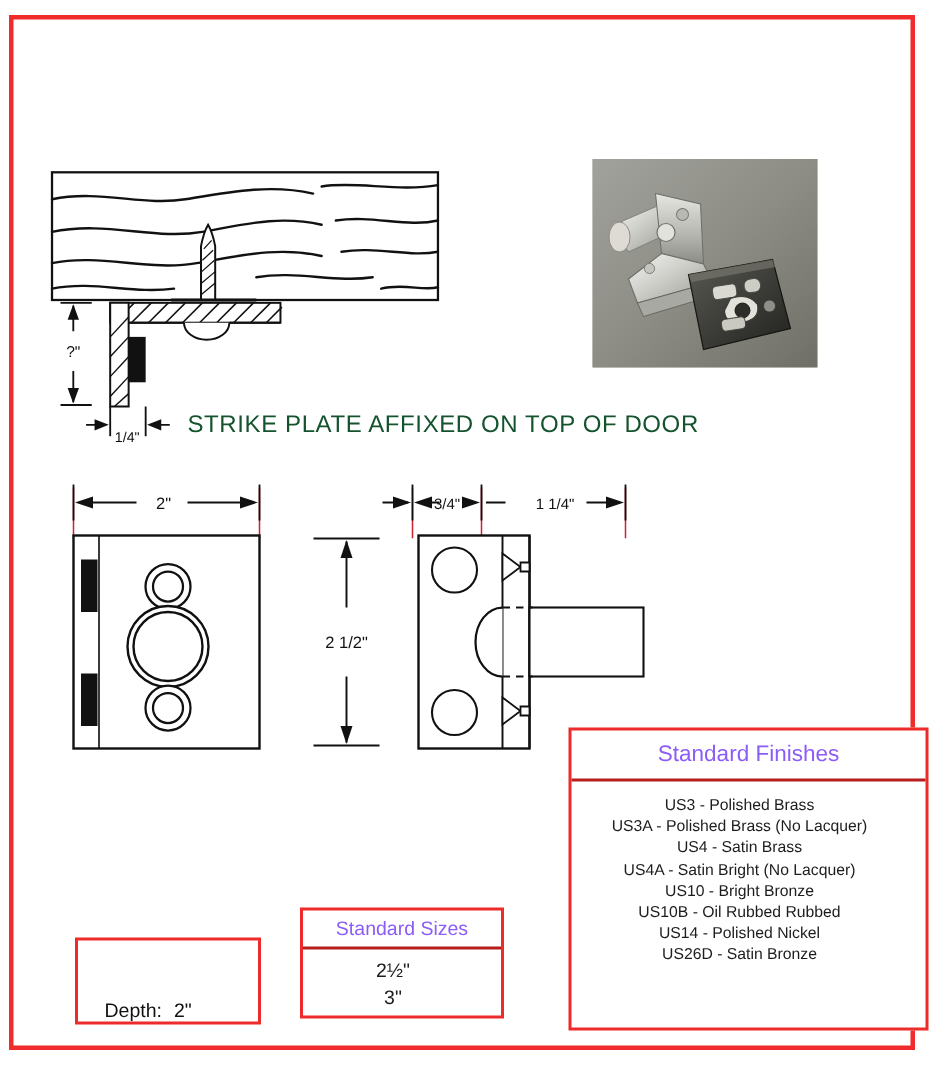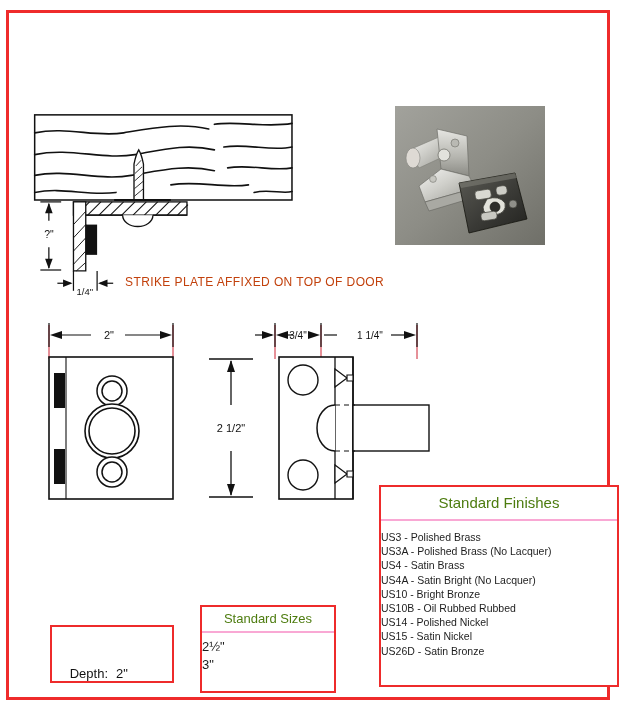--- a/index.html
+++ b/index.html
@@ -36,9 +36,9 @@
 
   .caption {
     position: absolute;
-    font-size: 12px;
+    font-size: 16px;
     letter-spacing: 0.4px;
-    color: #c2410c;
+    color: #14532d;
     white-space: nowrap;
   }
 

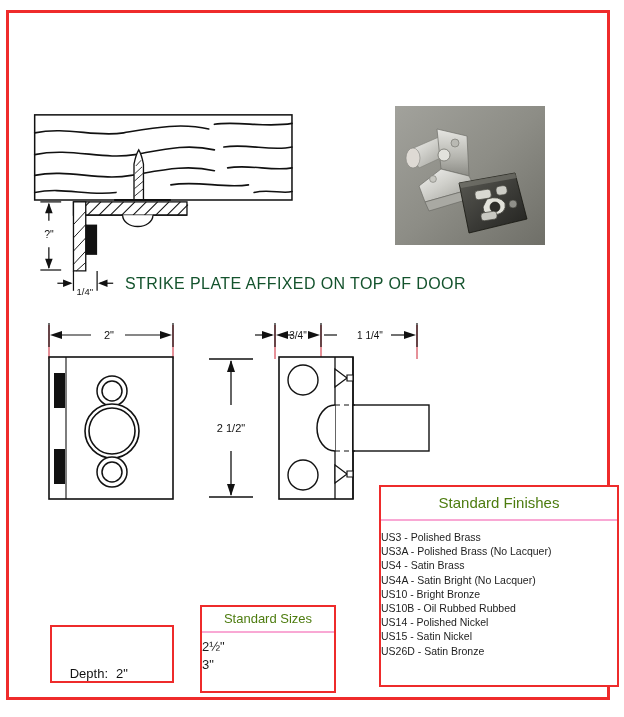--- a/index.html
+++ b/index.html
@@ -59,10 +59,10 @@
     background: #ffffff;
   }
   .red-box-title {
-    border-bottom: 2px solid #f9a8d4;
+    border-bottom: 2px solid #b91c1c;
     text-align: center;
     font-size: 14px;
-    color: #4d7c0f;
+    color: #8b5cf6;
     padding: 5px 0 6px 0;
   }
   .red-box-body {

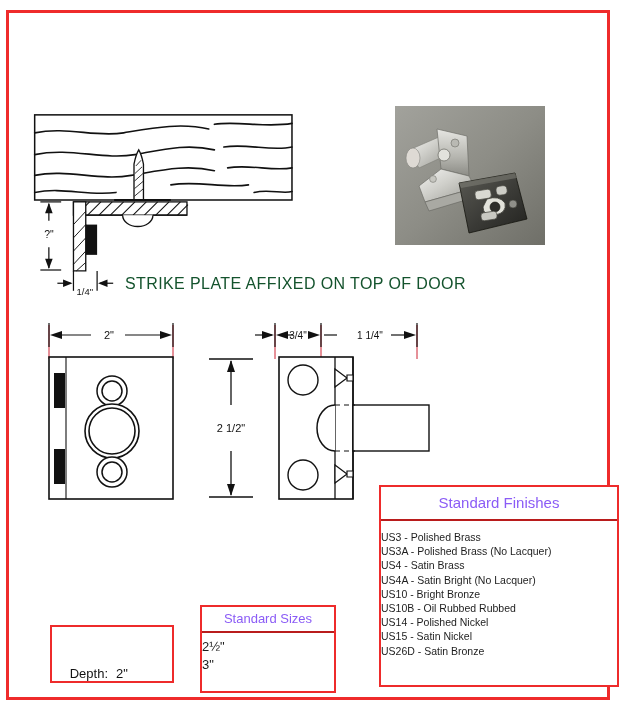--- a/index.html
+++ b/index.html
@@ -66,7 +66,7 @@
     padding: 5px 0 6px 0;
   }
   .red-box-body {
-    text-align: left;
+    text-align: center;
     font-size: 10.5px;
     line-height: 13.6px;
     color: #1d1d1d;

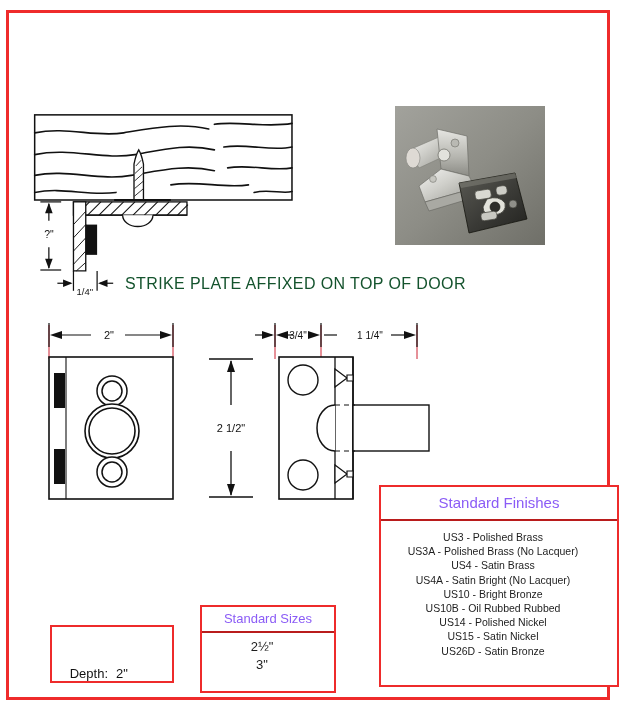--- a/index.html
+++ b/index.html
@@ -77,7 +77,7 @@
   #finishes-box .red-box-title { font-size: 15px; padding: 7px 0 8px 0; }
   #finishes-box .red-box-body { font-size: 10.5px; line-height: 14.2px; padding-top: 9px; }
 
-  #sizes-box { left: 191px; top: 592px; width: 136px; height: 88px; }
+  #sizes-box { left: 191px; top: 592px; width: 136px; height: 74px; }
   #sizes-box .red-box-title { font-size: 13px; padding: 4px 0 5px 0; }
   #sizes-box .red-box-body { font-size: 13px; line-height: 18px; padding-top: 5px; }
 

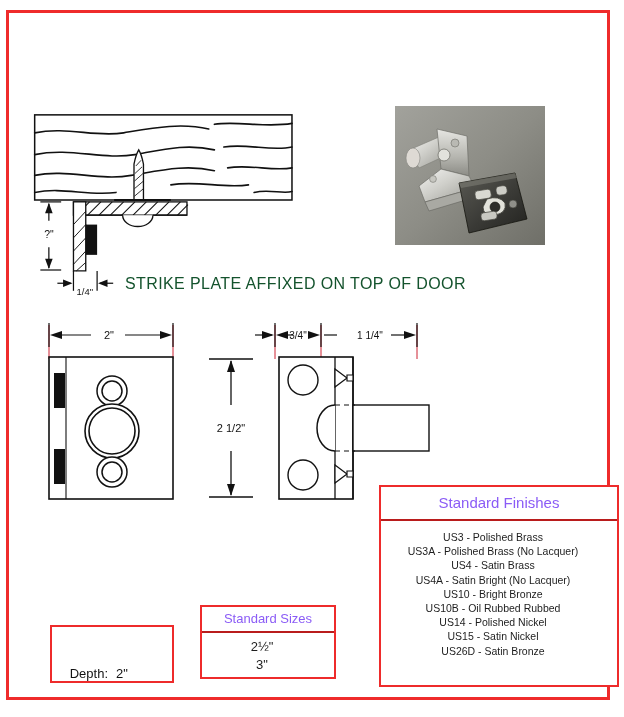--- a/index.html
+++ b/index.html
@@ -335,7 +335,6 @@
         <div>US10 - Bright Bronze</div>
         <div>US10B - Oil Rubbed Rubbed</div>
         <div>US14 - Polished Nickel</div>
-        <div>US15 - Satin Nickel</div>
         <div>US26D - Satin Bronze</div>
       </div>
   </div>

